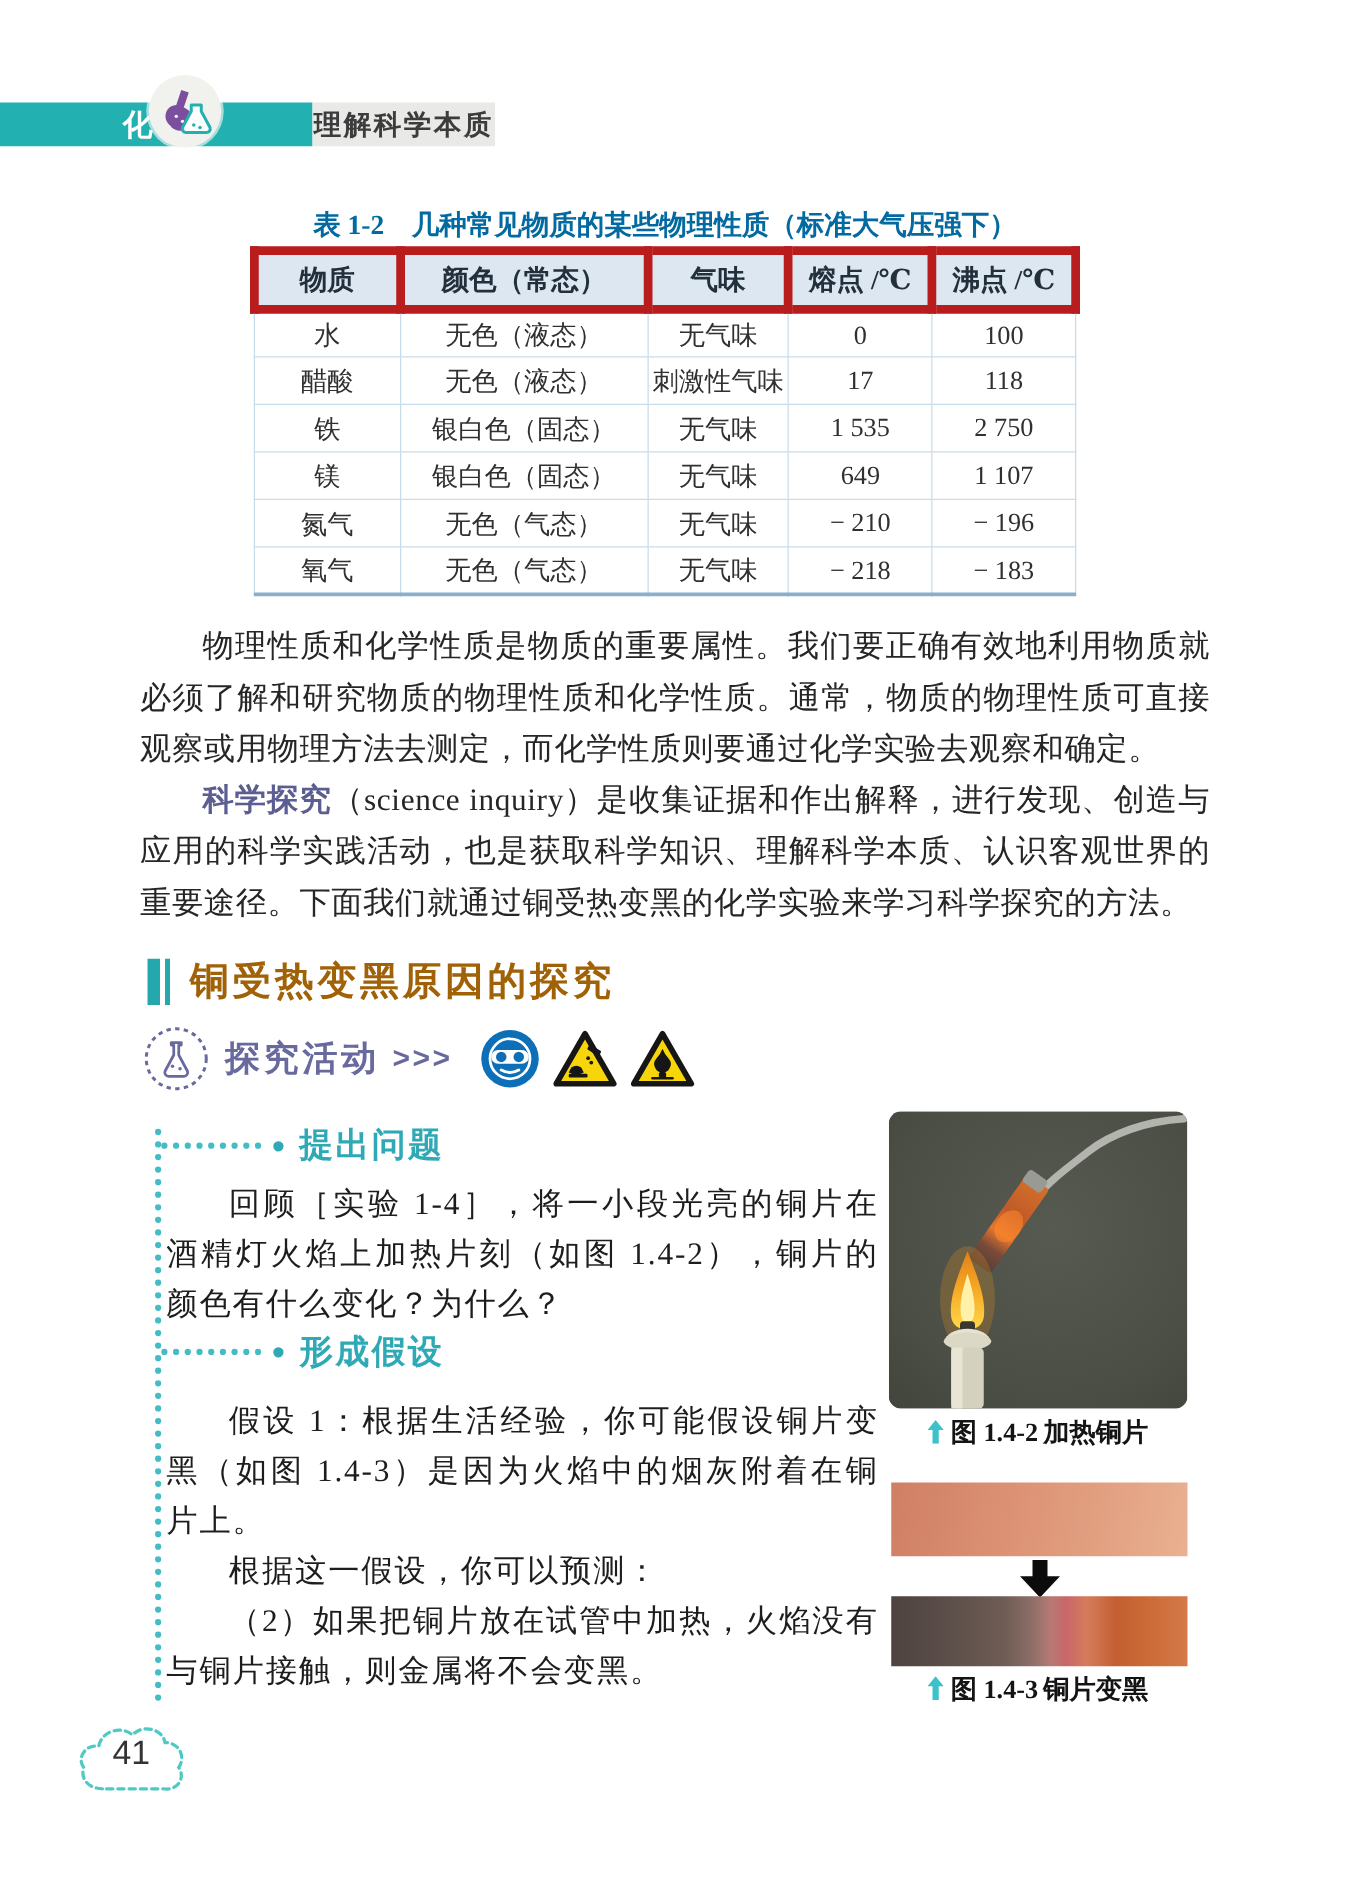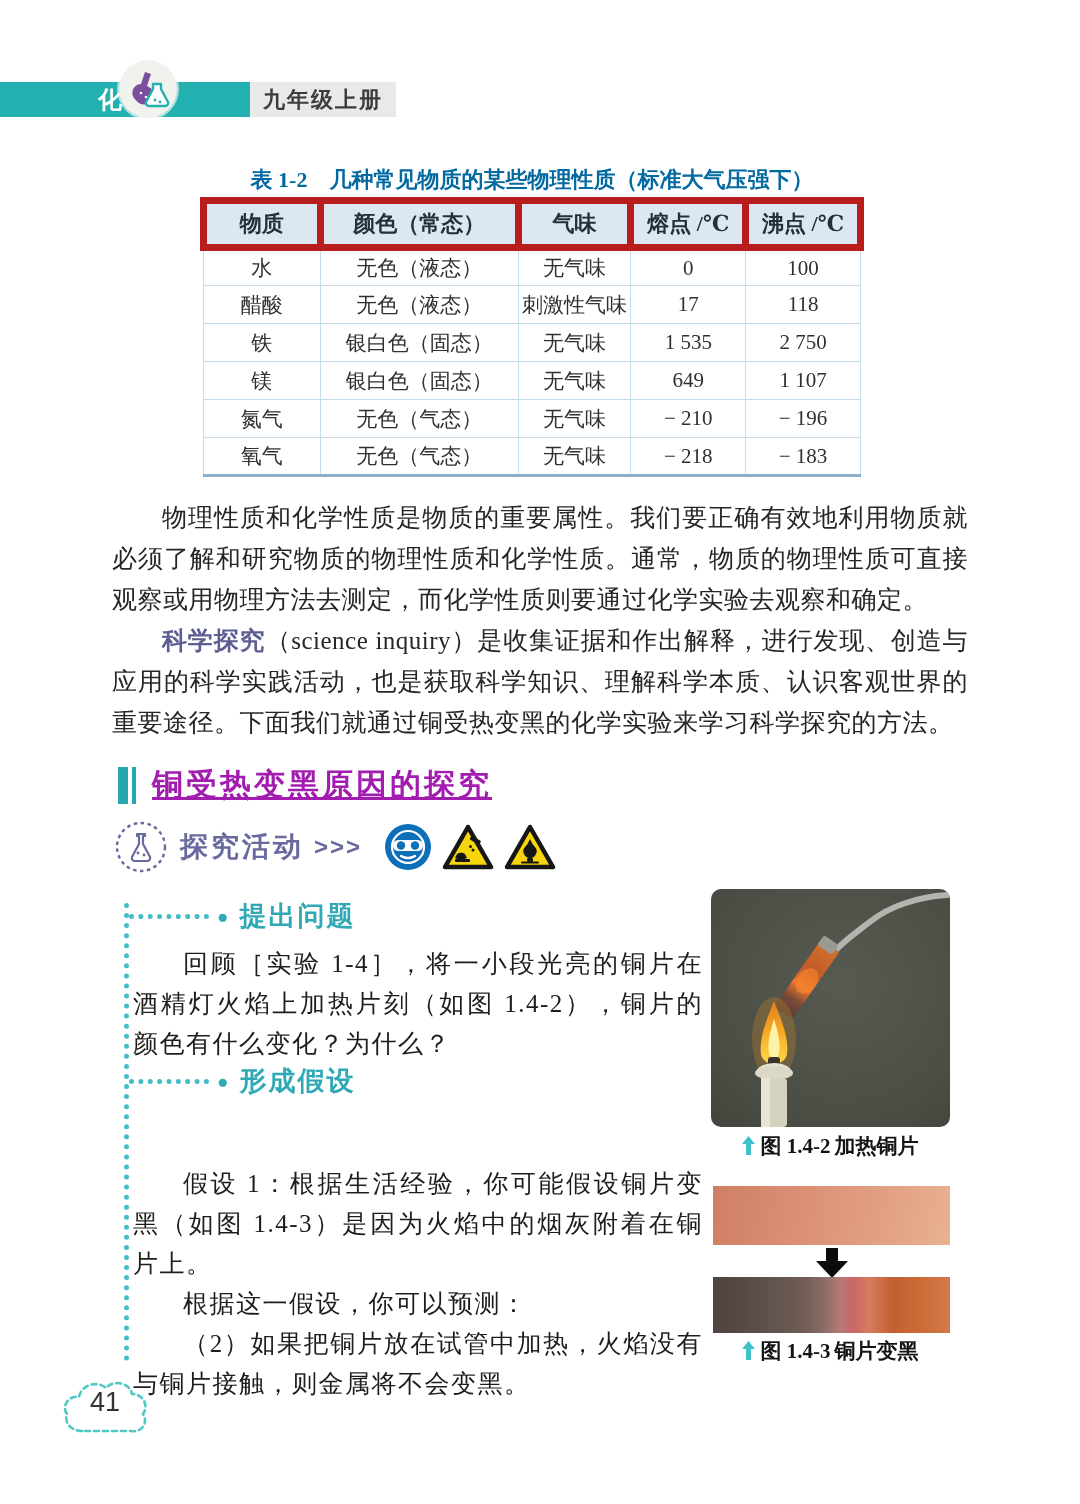--- a/index.html
+++ b/index.html
@@ -121,7 +121,7 @@
     <span>化学</span>
   </div>
   <div class="header-gray">
-    <span>九年级上册</span>
+    <span>理解科学本质</span>
   </div>
 </div>
 <div class="logo-circle">

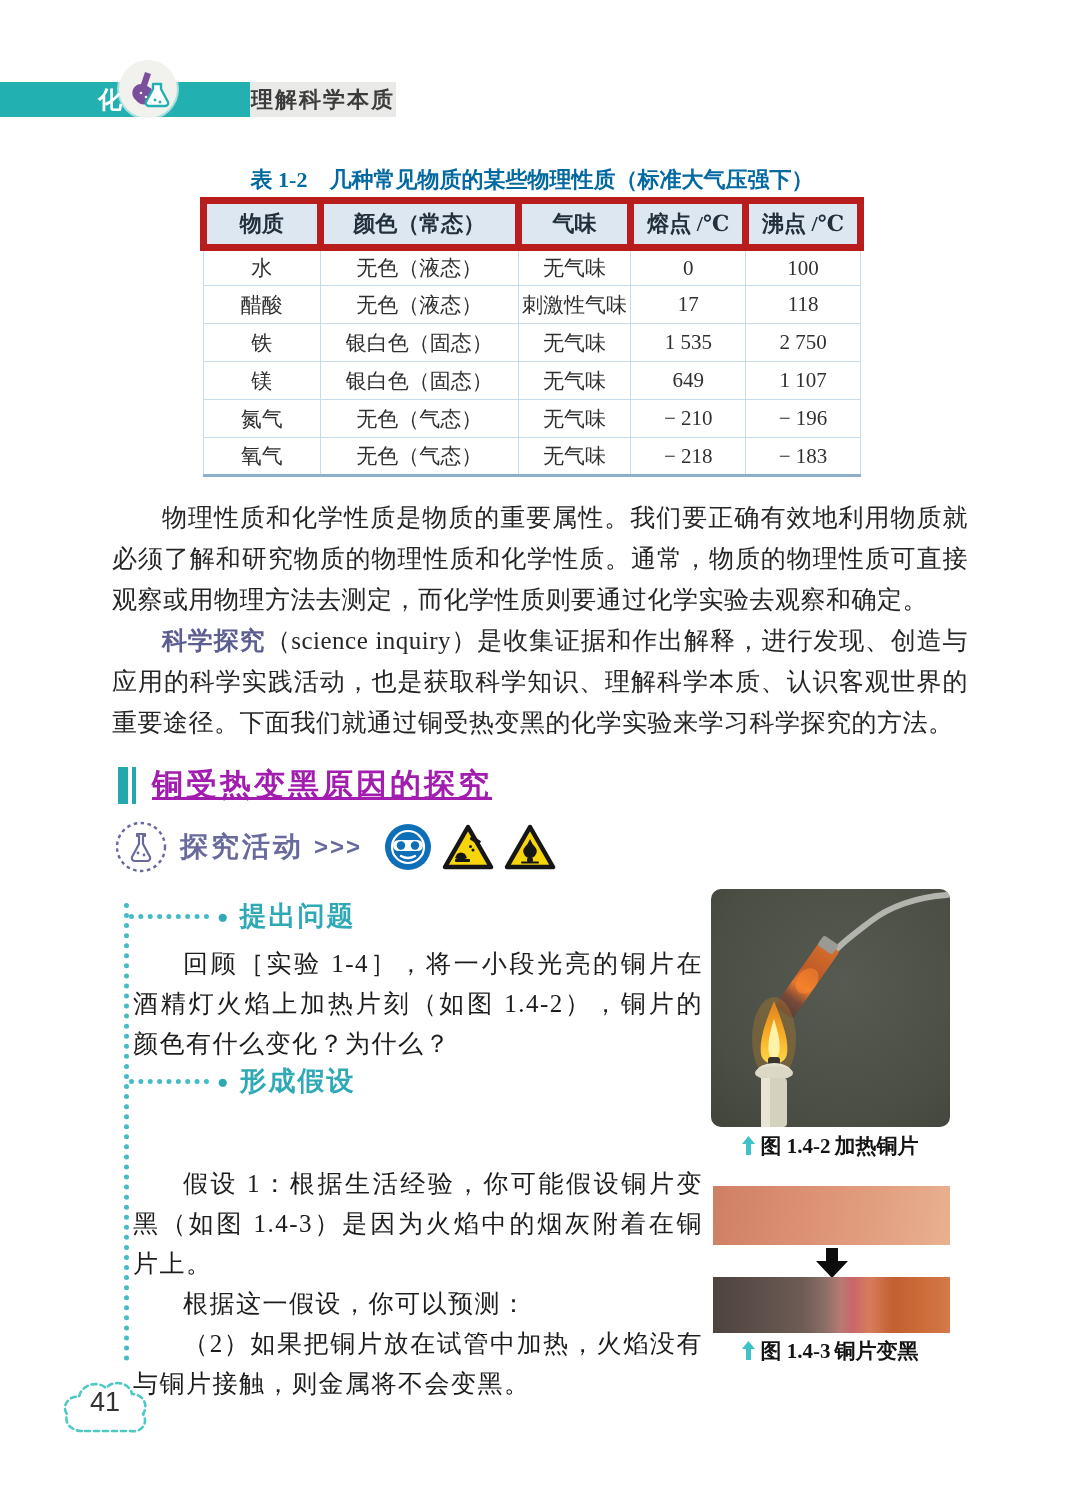--- a/index.html
+++ b/index.html
@@ -58,7 +58,7 @@
   .dbar-thin { width:4px; height:37px; background:#25a8ad; margin-left:4px; }
   .section-title {
     margin-left:16px; font-family:"Liberation Sans",sans-serif; font-weight:bold;
-    font-size:31px; color:#a21caf; letter-spacing:3px;text-decoration:underline;
+    font-size:31px; color:#a16207; letter-spacing:3px;
   }
 
   

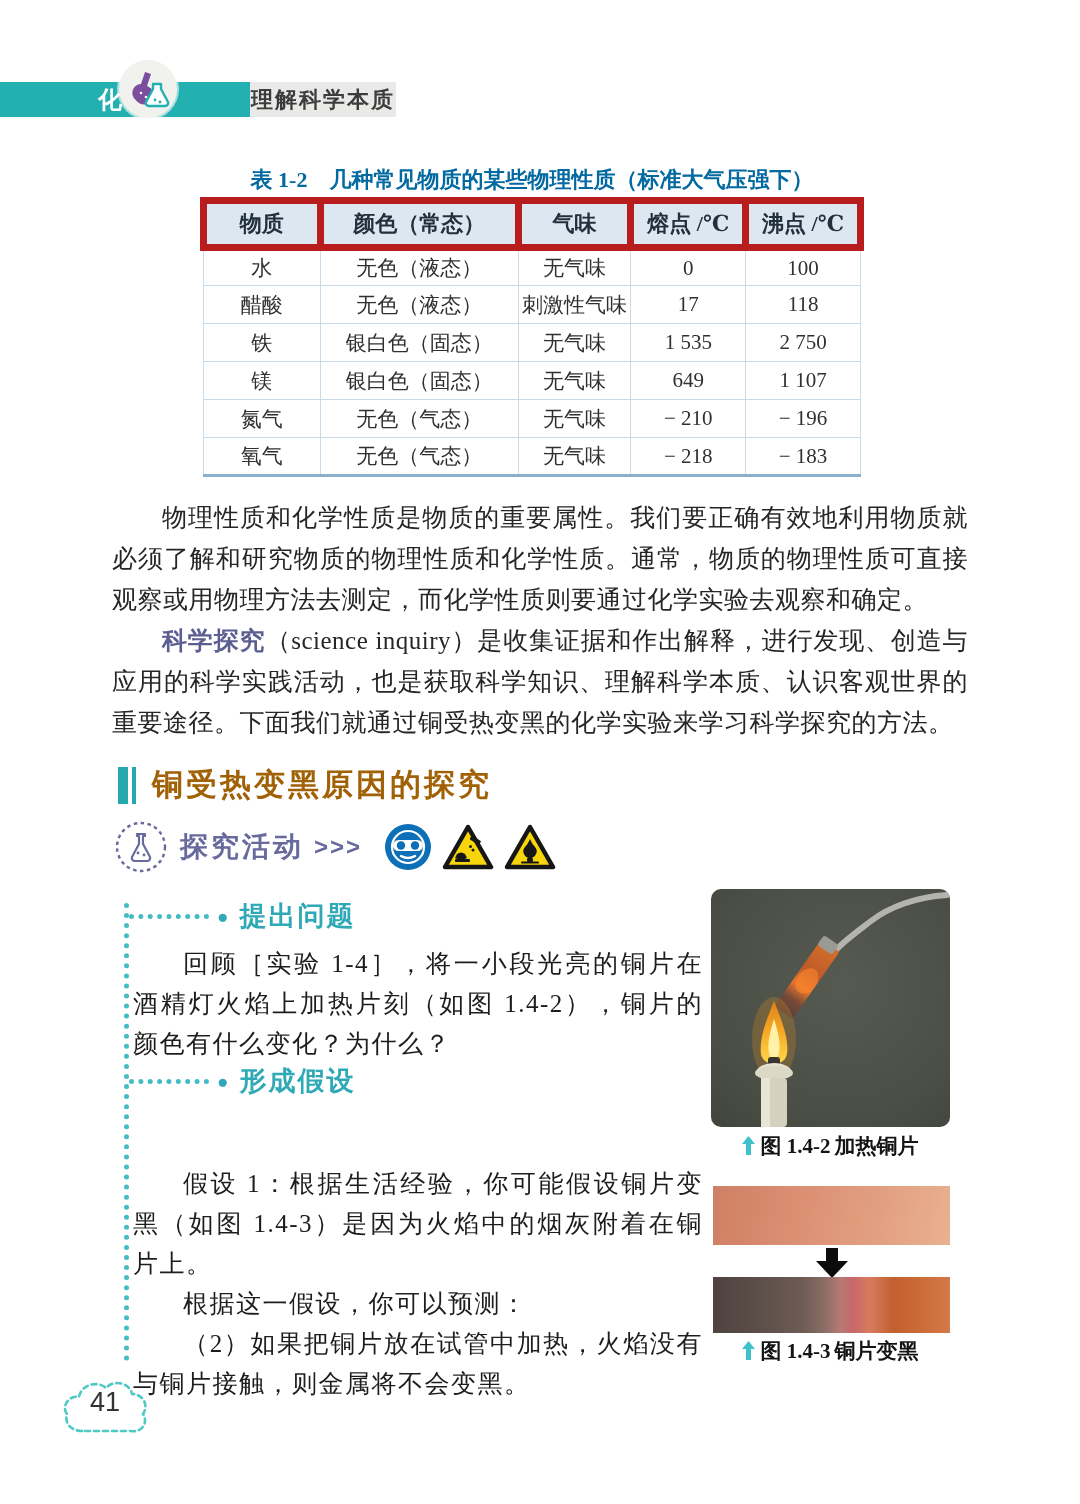--- a/index.html
+++ b/index.html
@@ -89,7 +89,7 @@
   }
   .kai p { text-indent:2em; }
   .q-text { top:944px; }
-  .h-text { top:1164px; }
+  .h-text { top:1118px; }
 
   
   .fig-photo { position:absolute; left:711px; top:889px; width:239px; height:238px;

